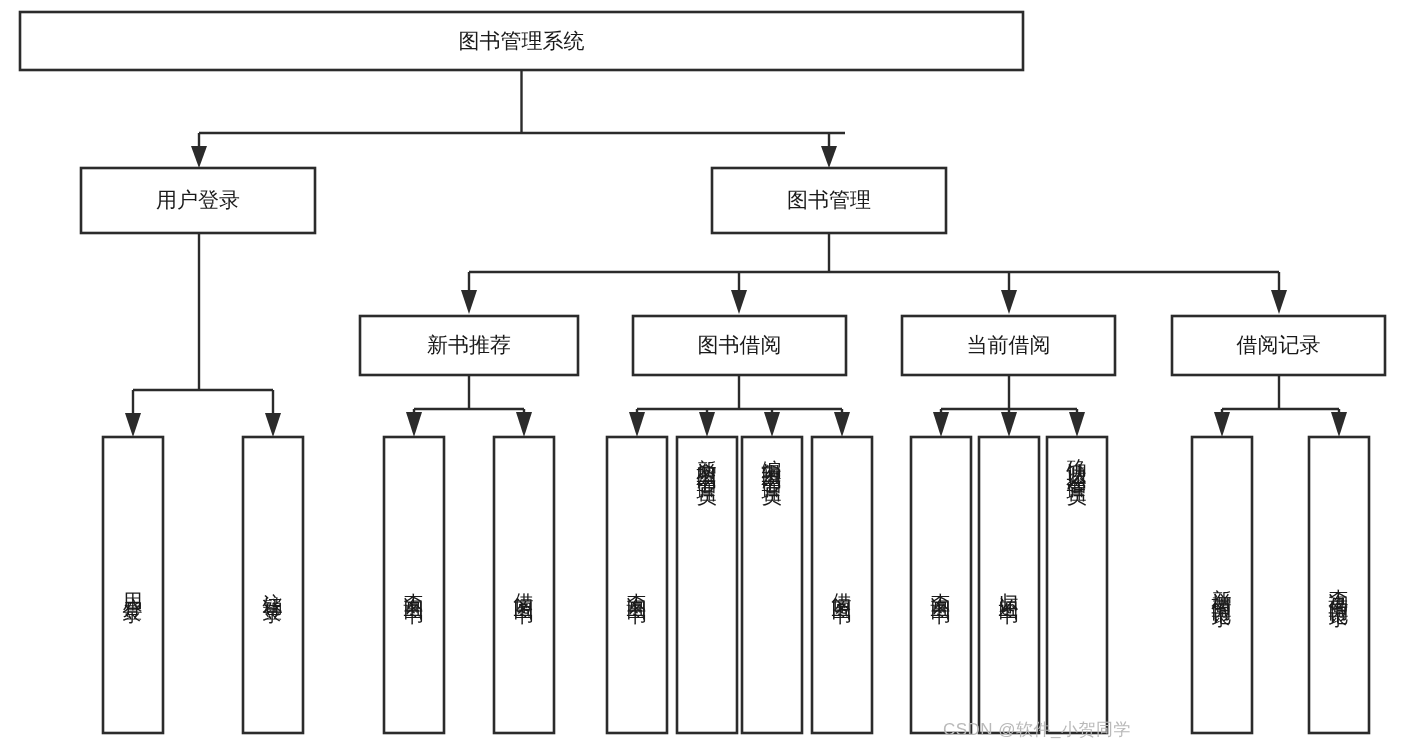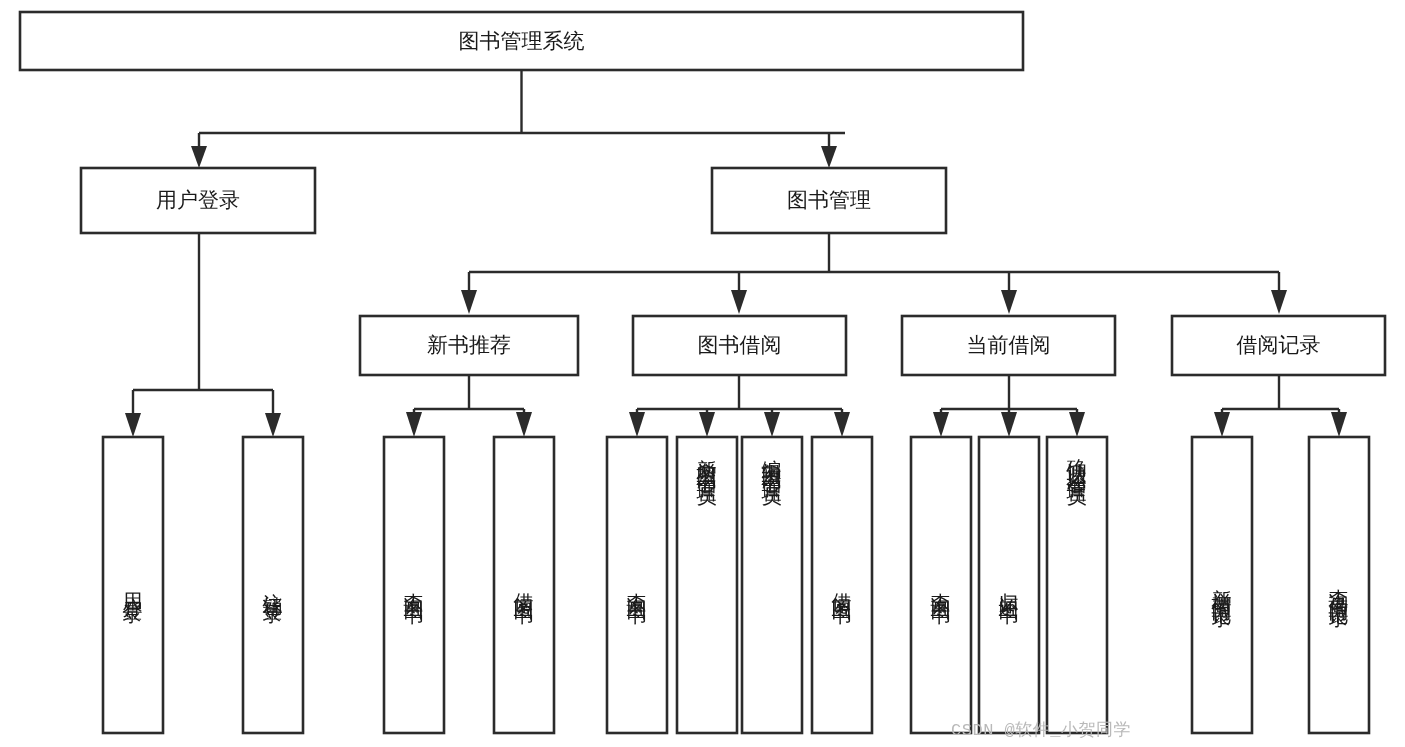--- a/index.html
+++ b/index.html
@@ -74,7 +74,7 @@
     position: absolute;
     right: 8px;
     bottom: 6px;
-    font-family: Liberation Mono, monospace;
+    font-family: Liberation Sans, sans-serif;
     font-size: 17px;
     color: #b9b9b9;
     letter-spacing: 0.5px;

